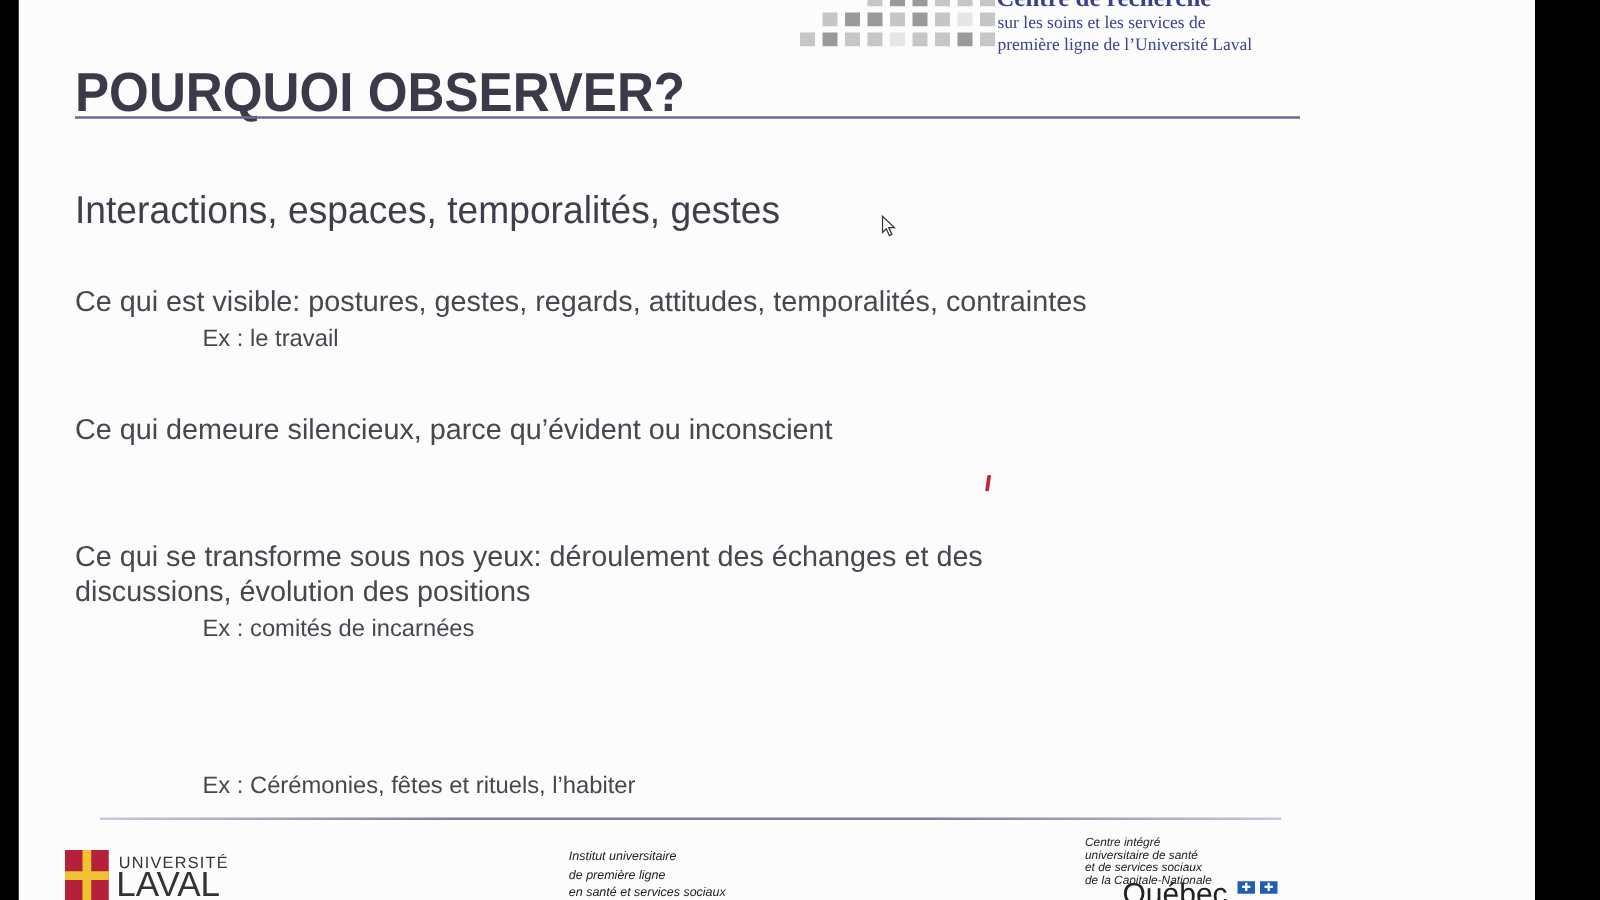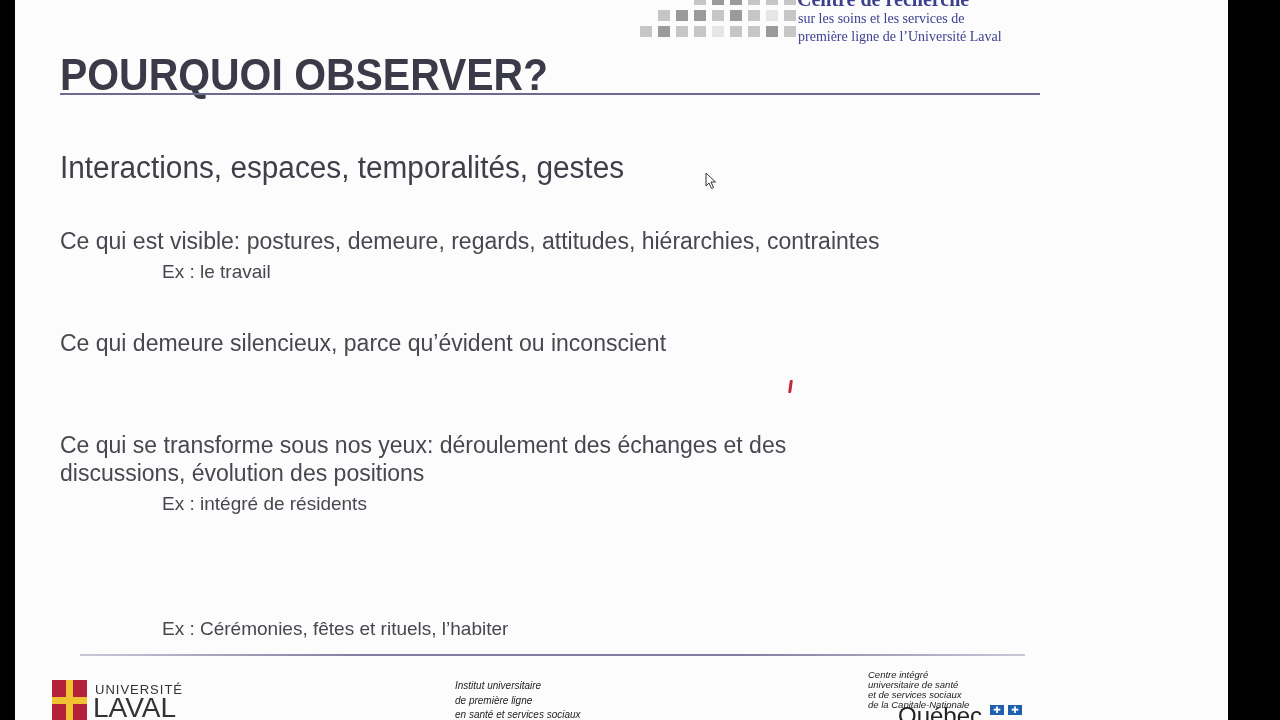--- a/index.html
+++ b/index.html
@@ -76,7 +76,7 @@
     <path d="M1 1 L1 14 L4 11 L6.5 16.5 L8.5 15.5 L6 10 L10.5 10 Z" fill="#fff" stroke="#333" stroke-width="1"></path>
   </svg>
 
-  <div class="point" style="top:227px">Ce qui est visible: postures, demeure, regards, attitudes, hiérarchies, contraintes</div>
+  <div class="point" style="top:227px">Ce qui est visible: postures, gestes, regards, attitudes, temporalités, contraintes</div>
   <div class="example" style="top:261px">Ex : le travail</div>
 
   <div class="point" style="top:329px">Ce qui demeure silencieux, parce qu’évident ou inconscient</div>

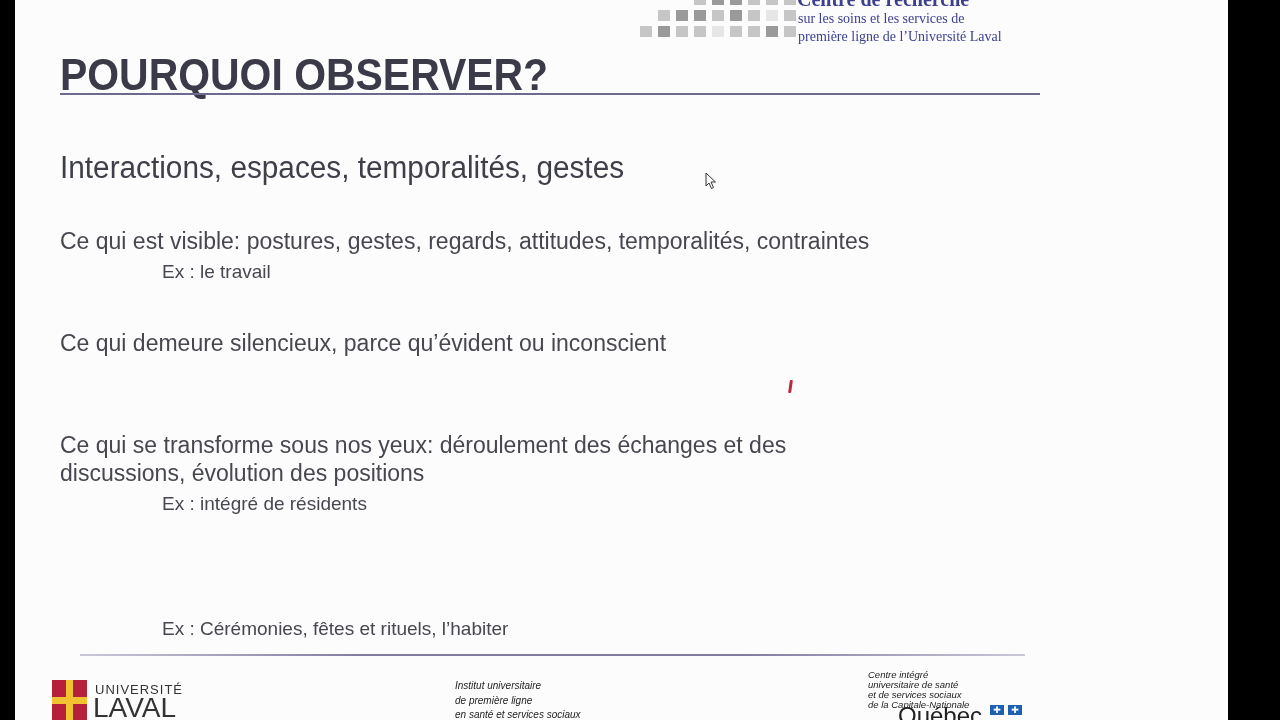--- a/index.html
+++ b/index.html
@@ -83,7 +83,7 @@
 
   <div class="point" style="top:431px">Ce qui se transforme sous nos yeux: déroulement des échanges et des</div>
   <div class="point" style="top:459px">discussions, évolution des positions</div>
-  <div class="example" style="top:493px">Ex : intégré de résidents</div>
+  <div class="example" style="top:493px">Ex : comités de incarnées</div>
 
   <div class="example" style="top:618px">Ex : Cérémonies, fêtes et rituels, l’habiter</div>
 

